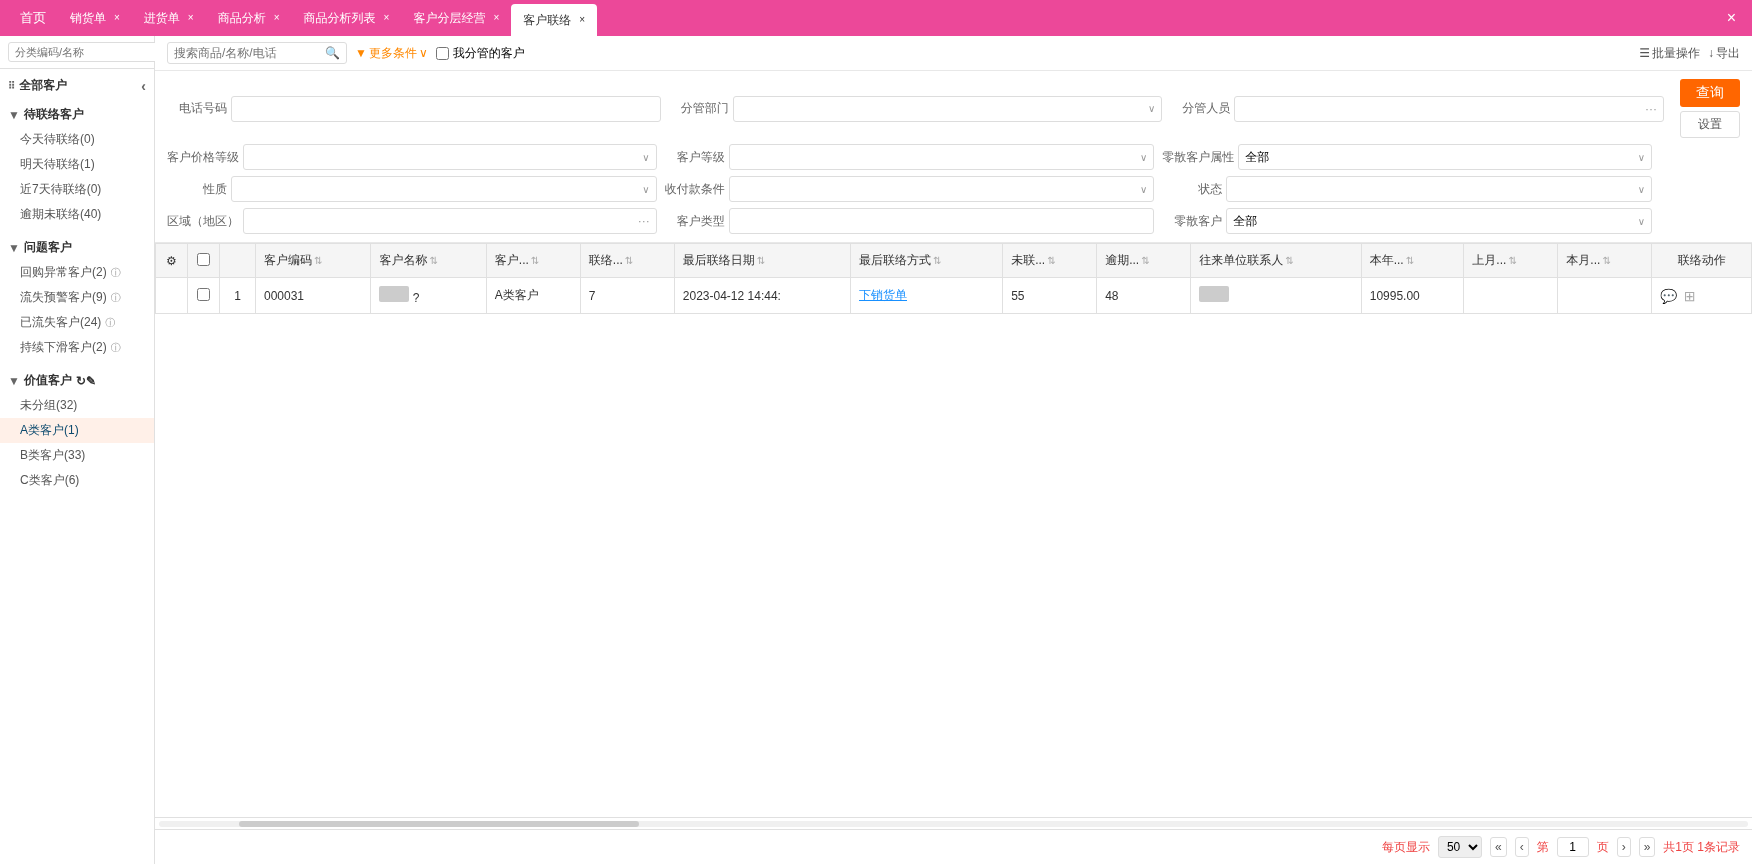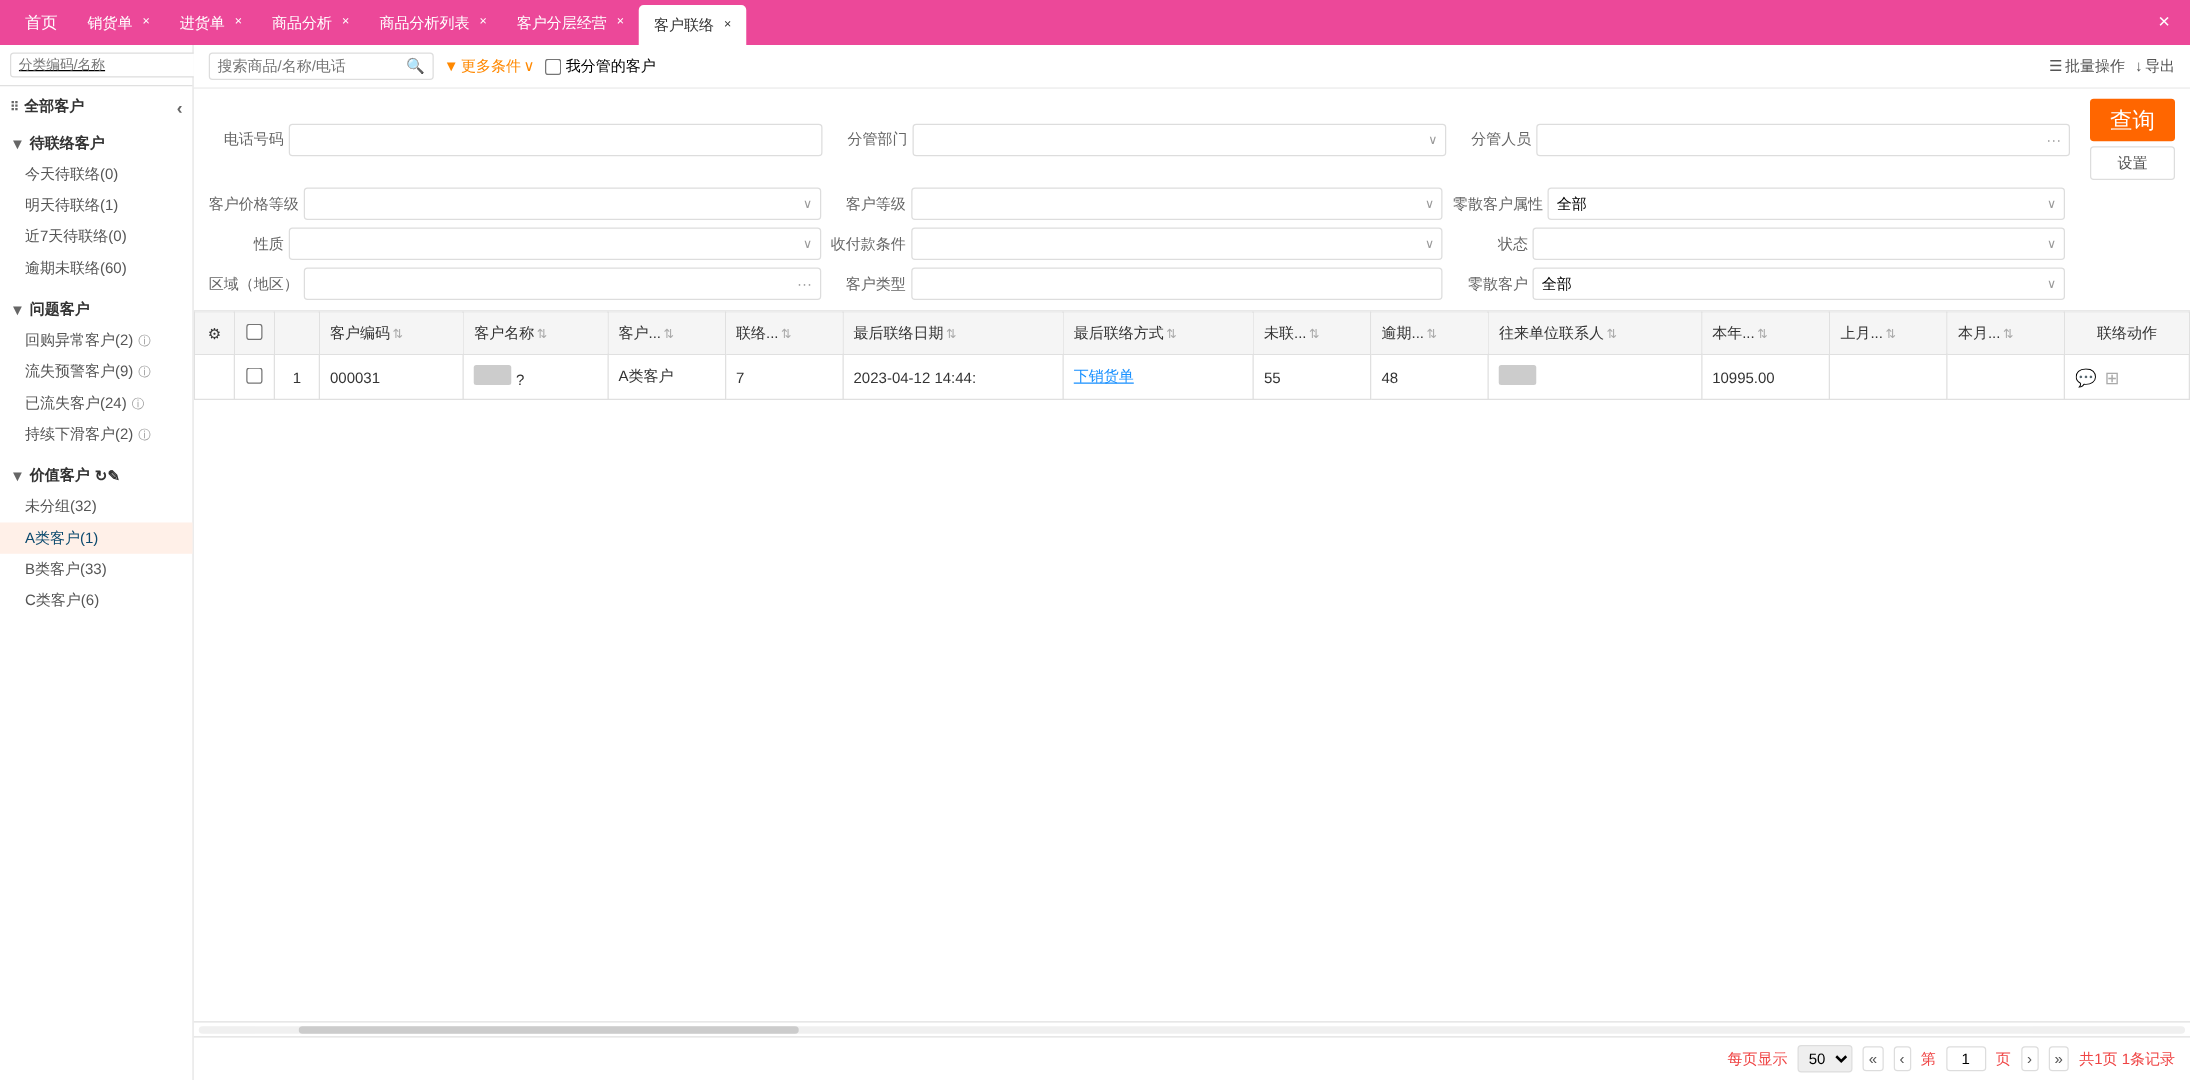--- a/index.html
+++ b/index.html
@@ -37,7 +37,7 @@
     }
     .sidebar-search input {
       flex: 1; border: 1px solid #ddd; border-radius: 3px;
-      padding: 3px 6px; font-size: 11px; outline: none; text-decoration: underline;
+      padding: 3px 6px; font-size: 11px; outline: none;
     }
     .sidebar-search .search-icon { margin-left: 4px; color: #00b0a0; cursor: pointer; }
 

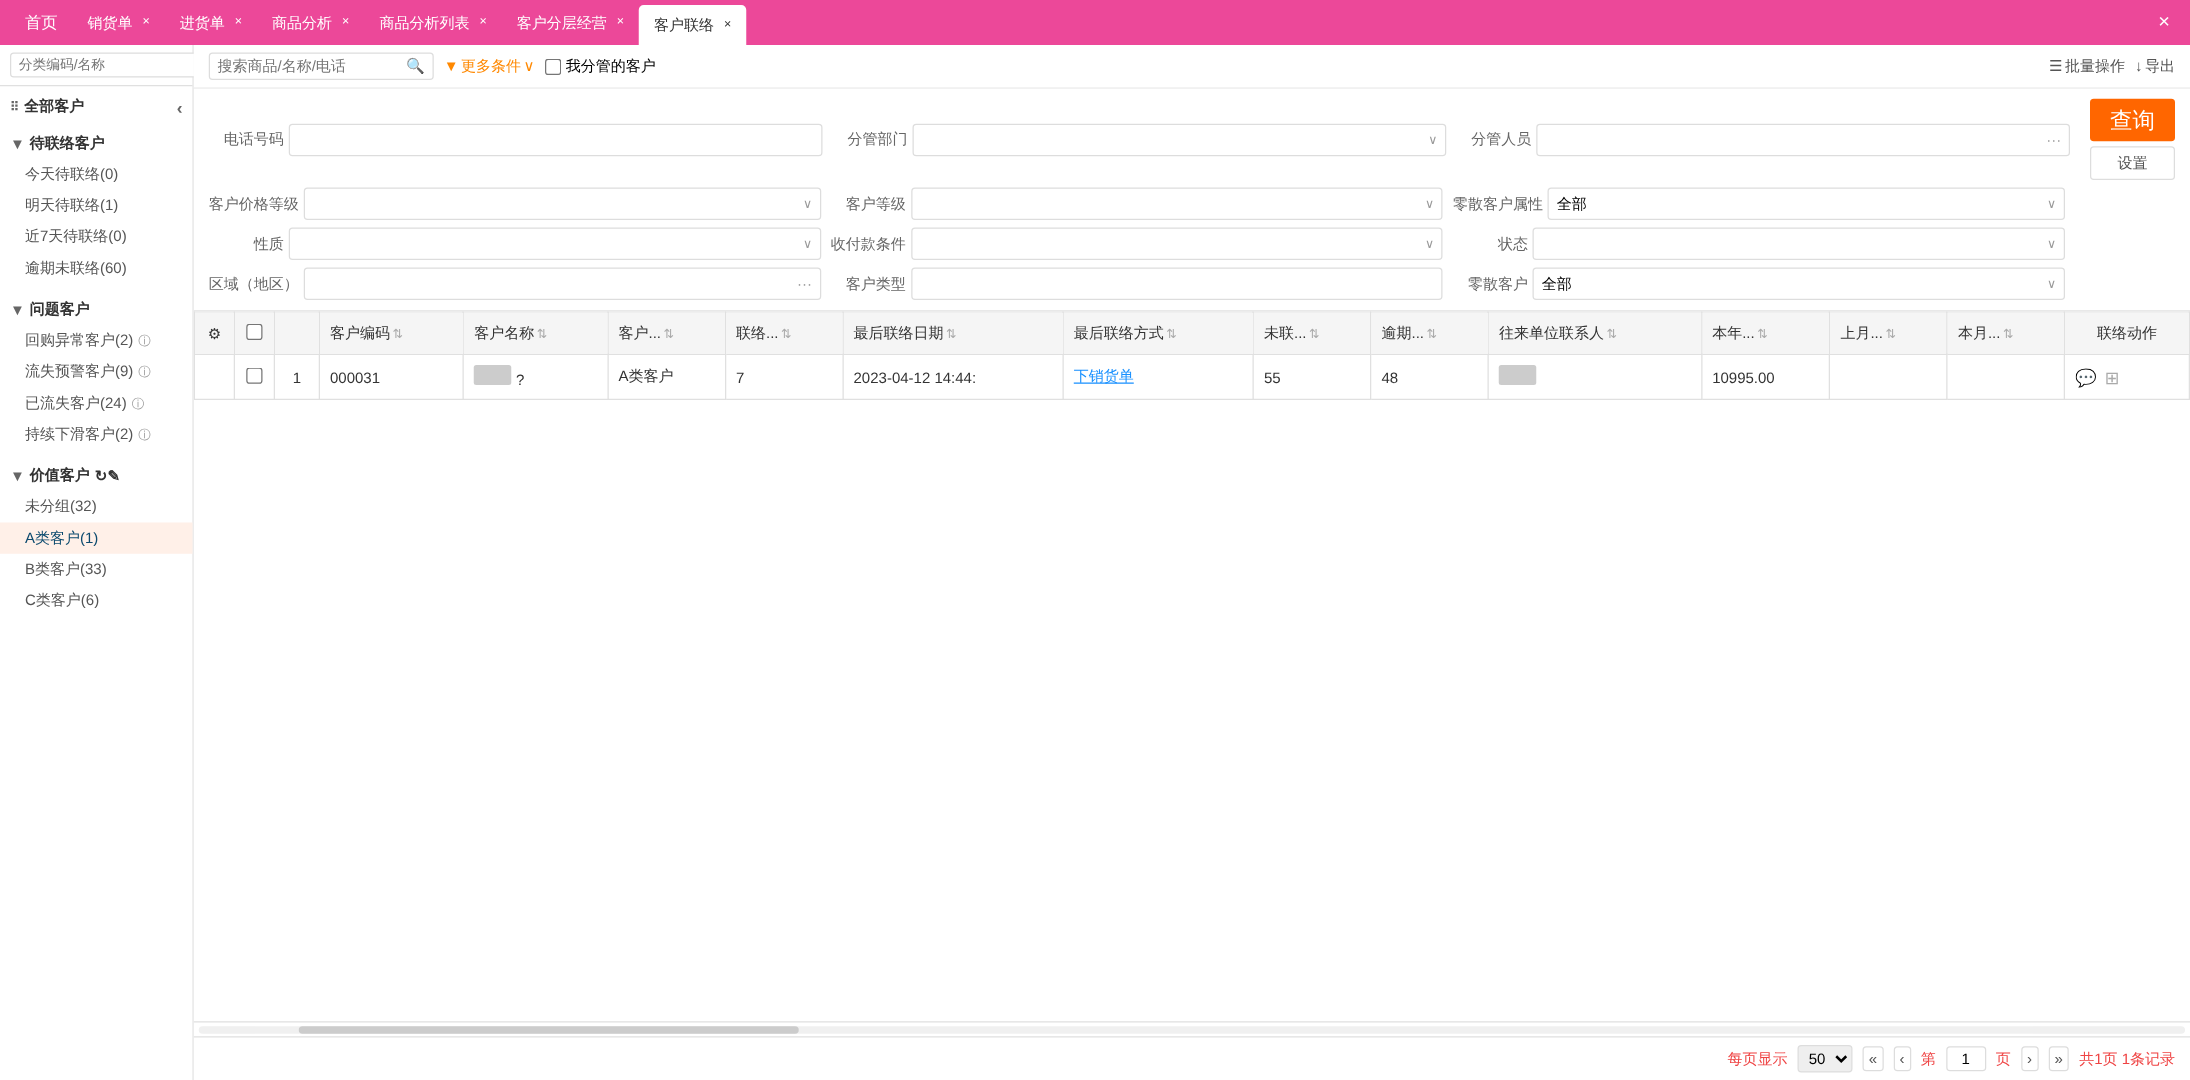--- a/index.html
+++ b/index.html
@@ -147,7 +147,7 @@
     
     .btn-query {
       background: #ff6600; color: white; border: none;
-      padding: 5px 16px; border-radius: 3px; cursor: pointer; font-size: 18px;
+      padding: 5px 16px; border-radius: 3px; cursor: pointer; font-size: 14px;
     }
     .btn-settings {
       background: white; color: #555; border: 1px solid #ddd;

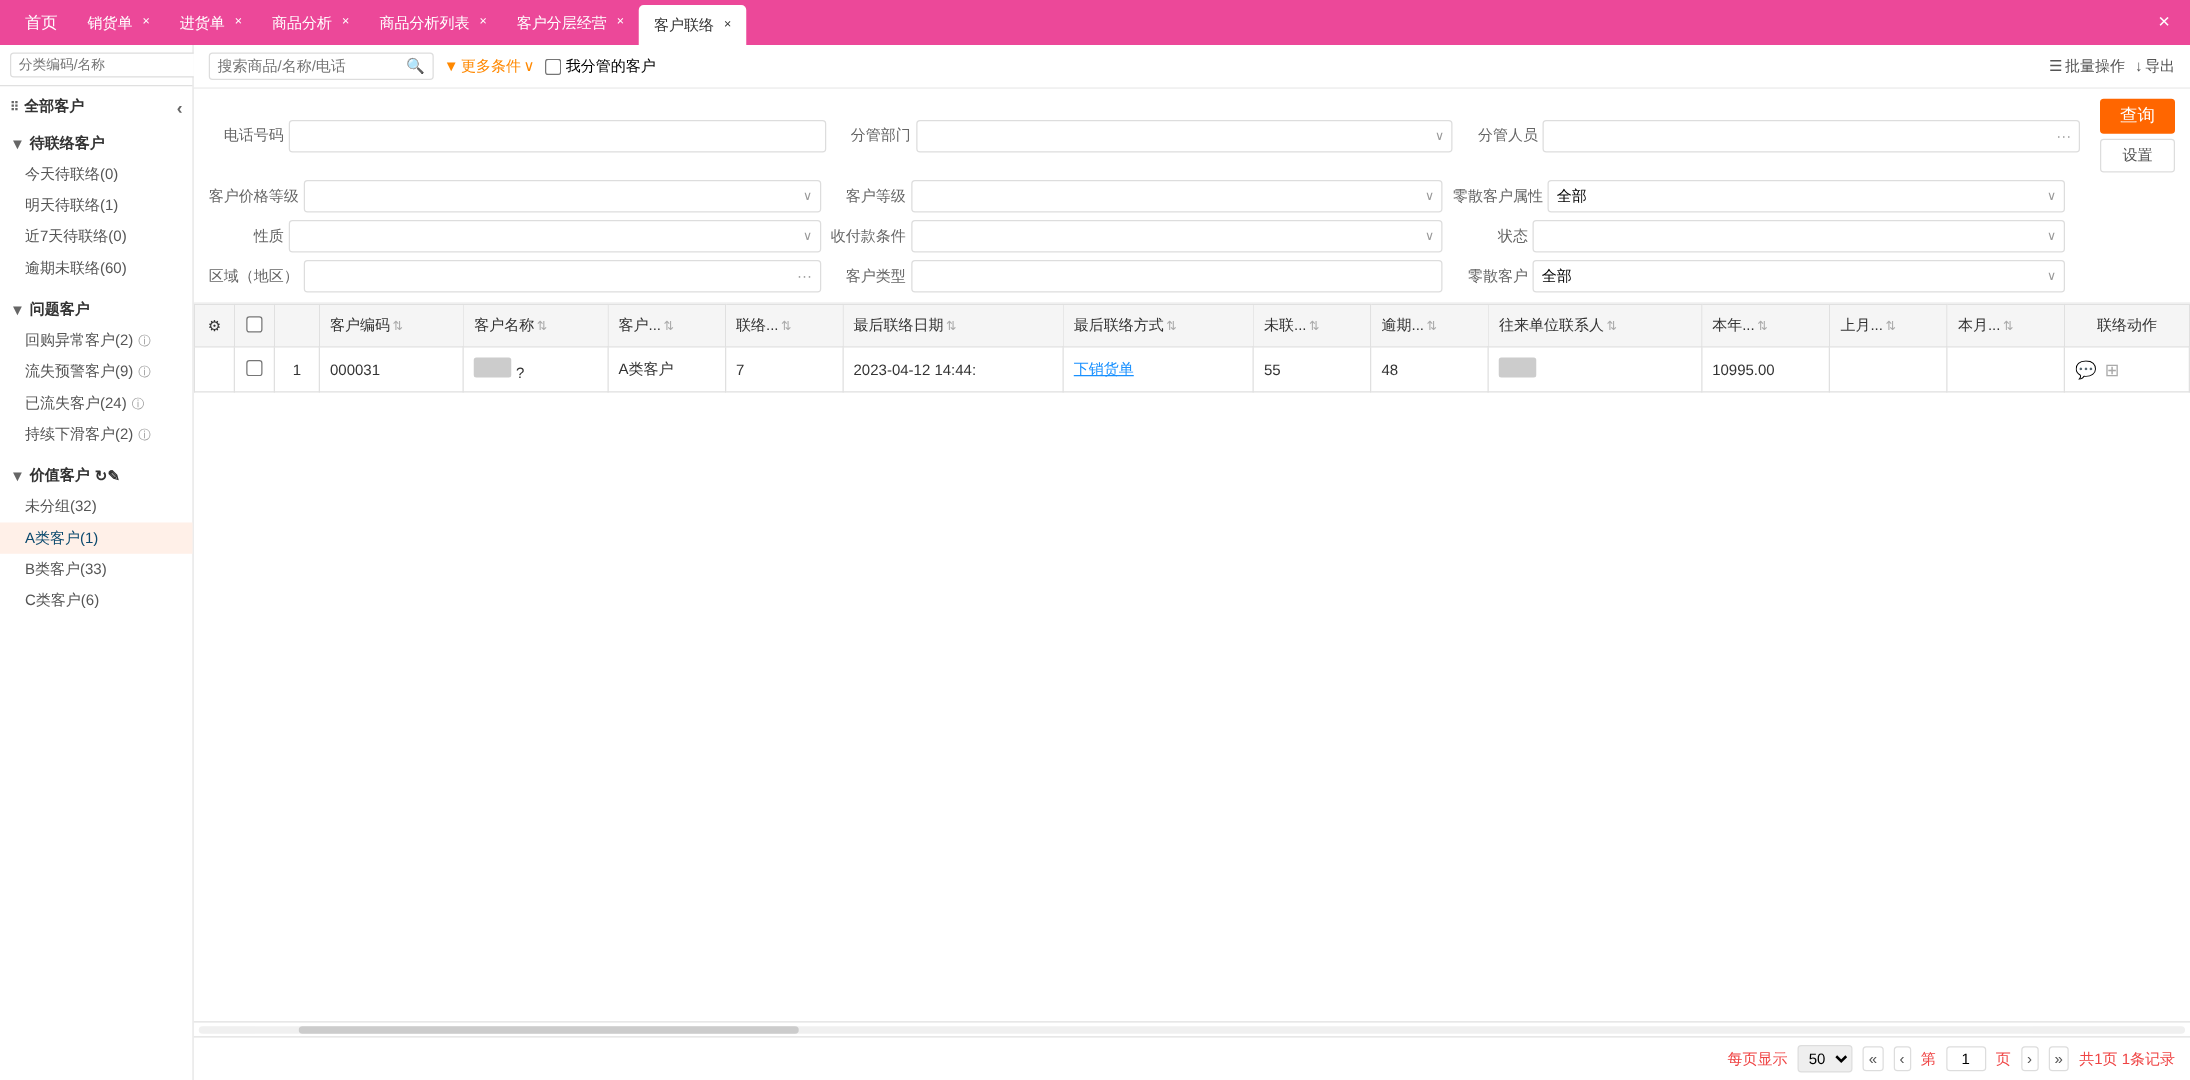--- a/index.html
+++ b/index.html
@@ -218,7 +218,7 @@
         <span>近7天待联络(0)</span>
       </div>
       <div class="sidebar-item">
-        <span>逾期未联络(60)</span>
+        <span>逾期未联络(40)</span>
       </div>
     </div>
 

